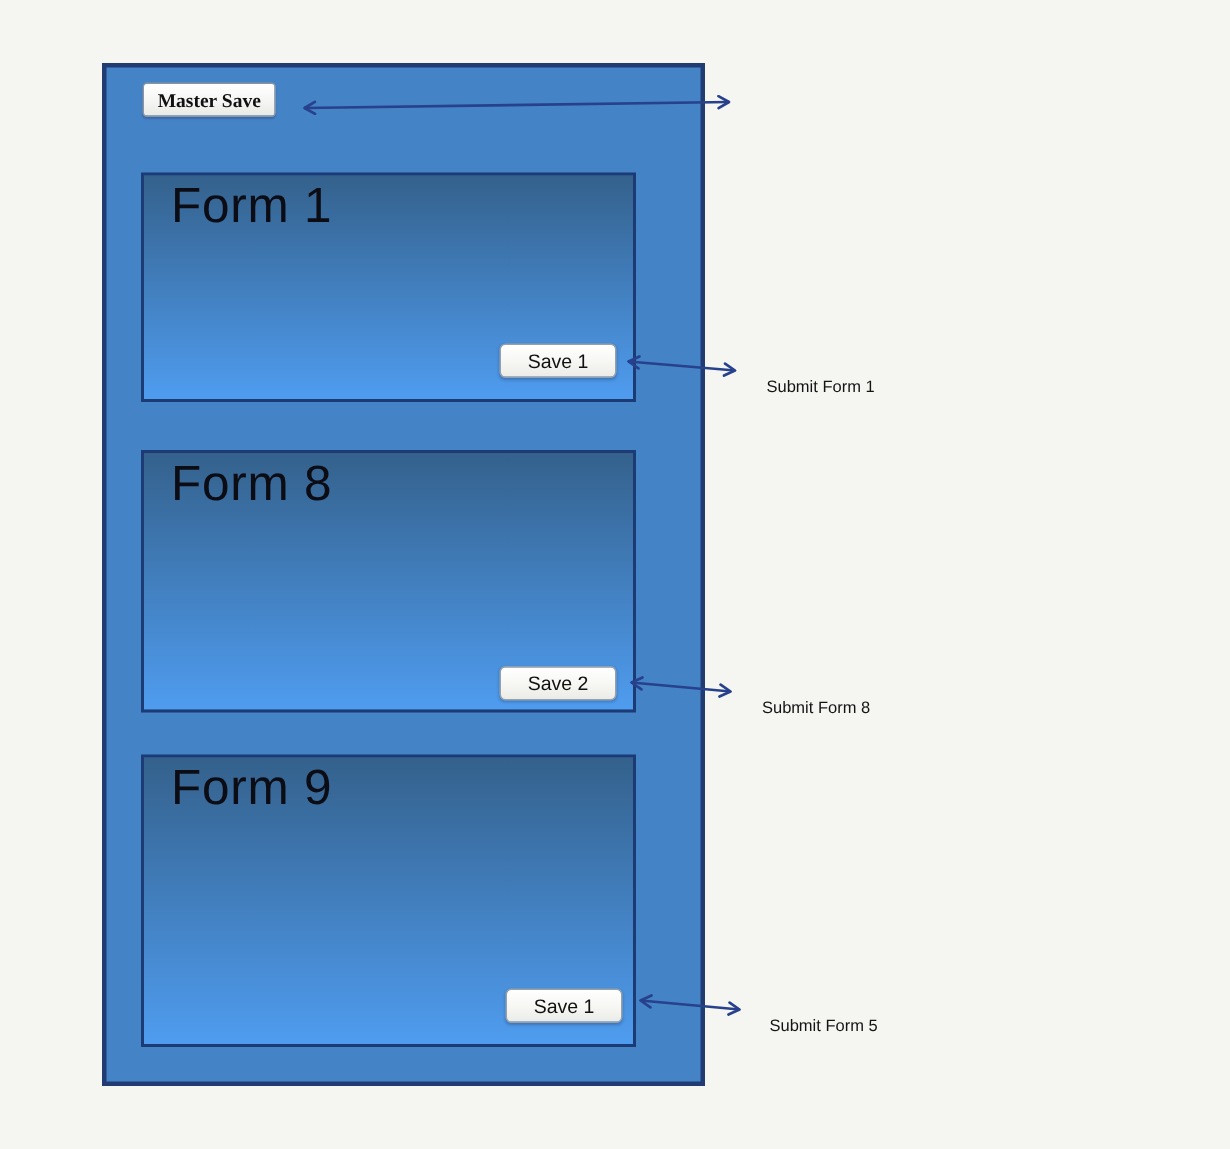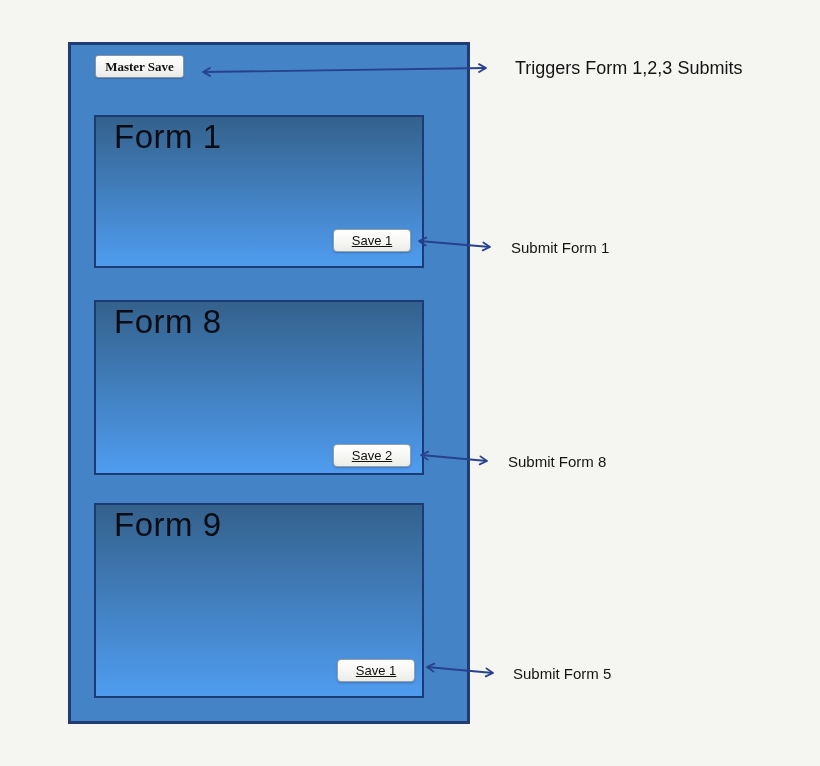--- a/index.html
+++ b/index.html
@@ -143,7 +143,6 @@
     <line x1="427" y1="667" x2="493" y2="673" stroke="#27418c" stroke-width="1.8" marker-start="url(#ah)" marker-end="url(#ah)"></line>
   </svg>
 
-  <div class="note note-master">Triggers Form 1,2,3 Submits</div>
 
   <div class="note note-save note-1">Submit Form 1</div>
 

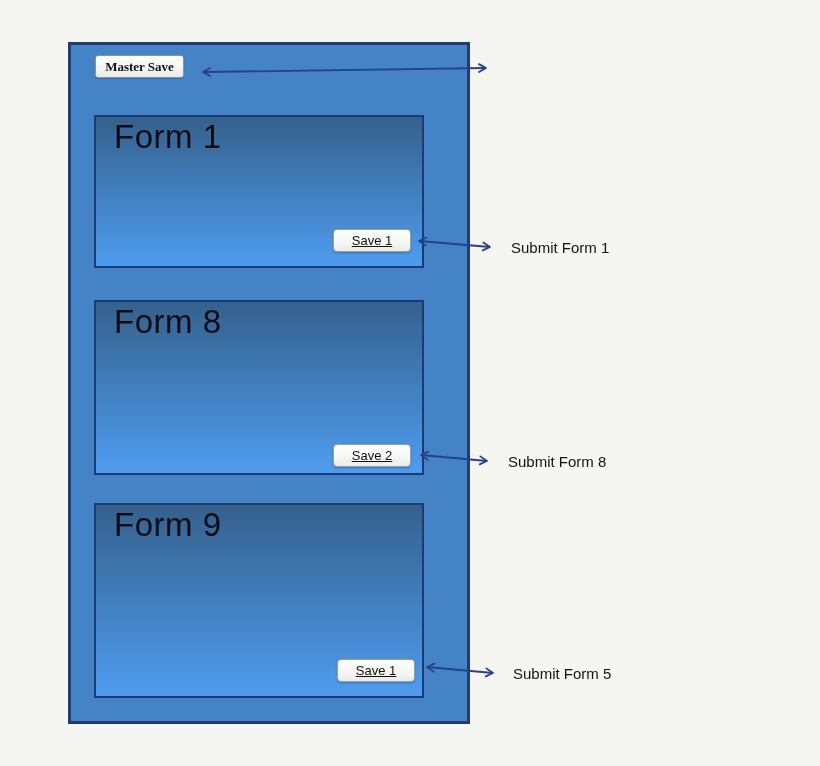--- a/index.html
+++ b/index.html
@@ -75,7 +75,6 @@
     padding: 0;
     cursor: pointer;
     box-shadow: 0 1px 2px rgba(20,40,80,0.3);
-    text-decoration: underline;
   }
   .form-1 .save-btn { right: 11px; bottom: 14px; }
   .form-2 .save-btn { right: 11px; bottom: 6px;  }

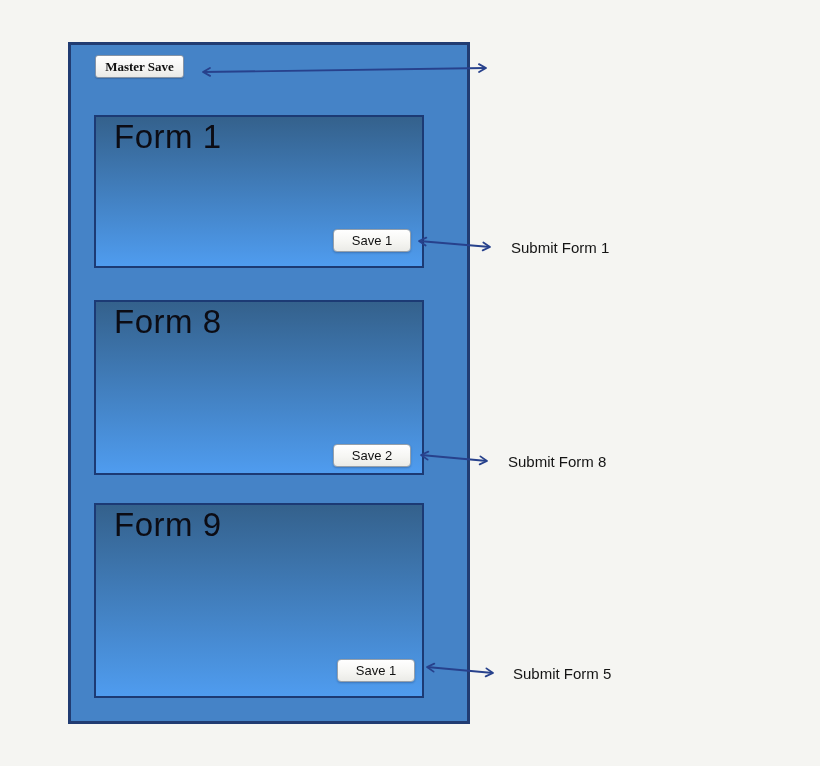--- a/index.html
+++ b/index.html
@@ -99,7 +99,7 @@
     font-size: 18px;
     line-height: 21px;
   }
-  .note-save { font-size: 15px; line-height: 17px; }
+  .note-save { font-size: 11px; line-height: 17px; margin-top: 11px; }
   .note-1 { left: 511px; top: 239px; }
   .note-2 { left: 508px; top: 453px; }
   .note-3 { left: 513px; top: 665px; }

